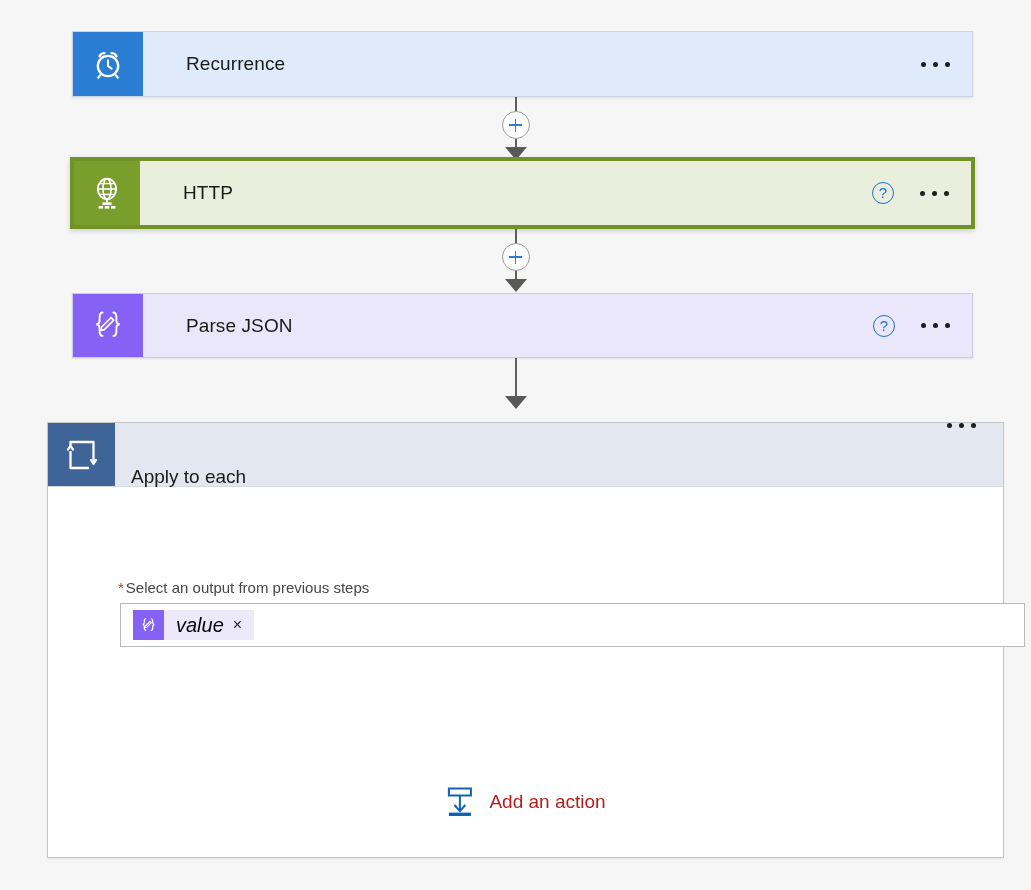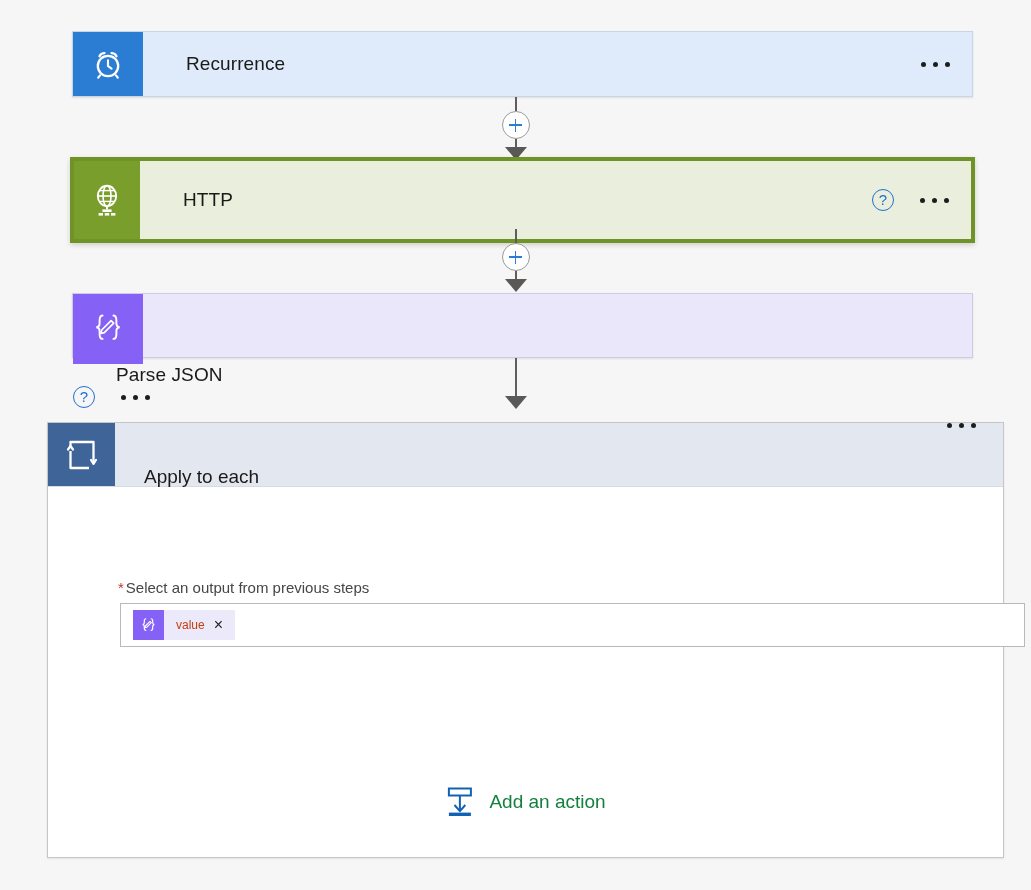--- a/index.html
+++ b/index.html
@@ -100,7 +100,7 @@
   #card-recurrence .icon-box { background: #2b7cd3; }
 
   #card-http {
-    left: 70px; top: 157px; width: 905px; height: 86px;
+    left: 70px; top: 157px; width: 905px; height: 72px;
     background: #e9efdc;
     border: 4px solid #6f9326;
     box-shadow: 0 2px 5px rgba(0,0,0,0.16);

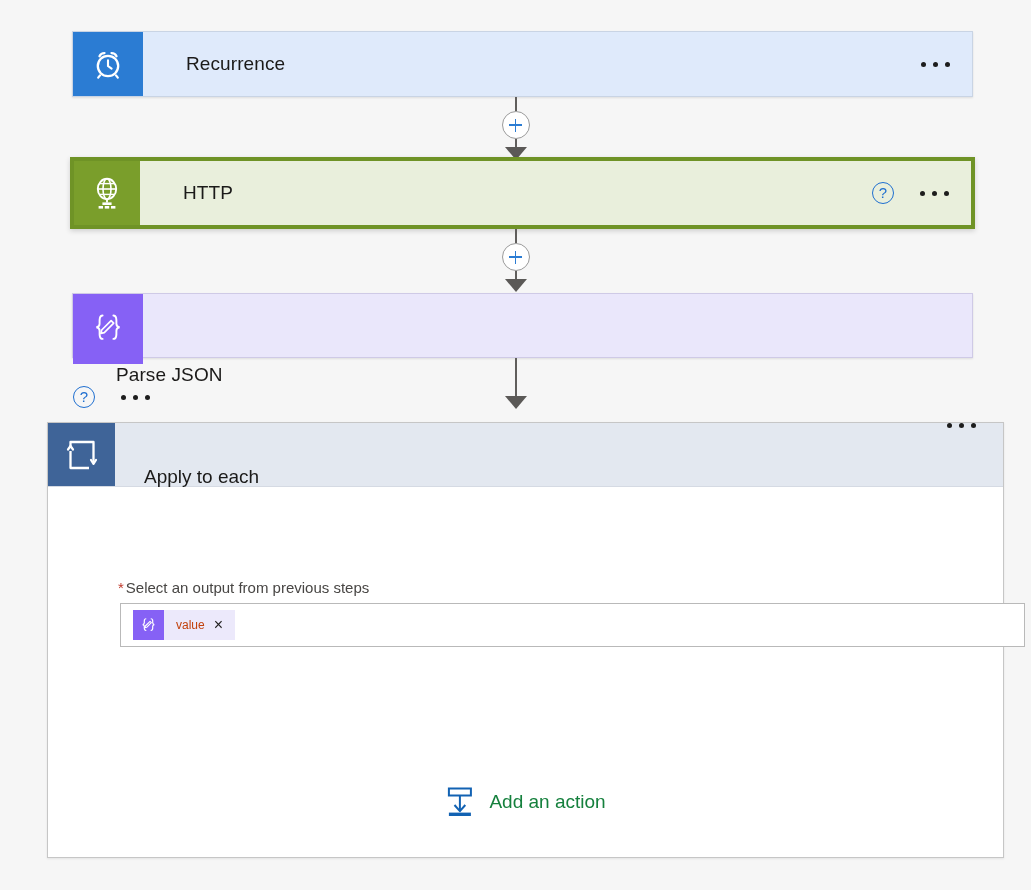--- a/index.html
+++ b/index.html
@@ -111,7 +111,6 @@
     left: 72px; top: 293px; width: 901px; height: 65px;
     background: #eae7fb;
     border-color: #cfcae6;
-    flex-direction: column;
   }
   #card-parsejson .icon-box { background: #8661f5; }
 

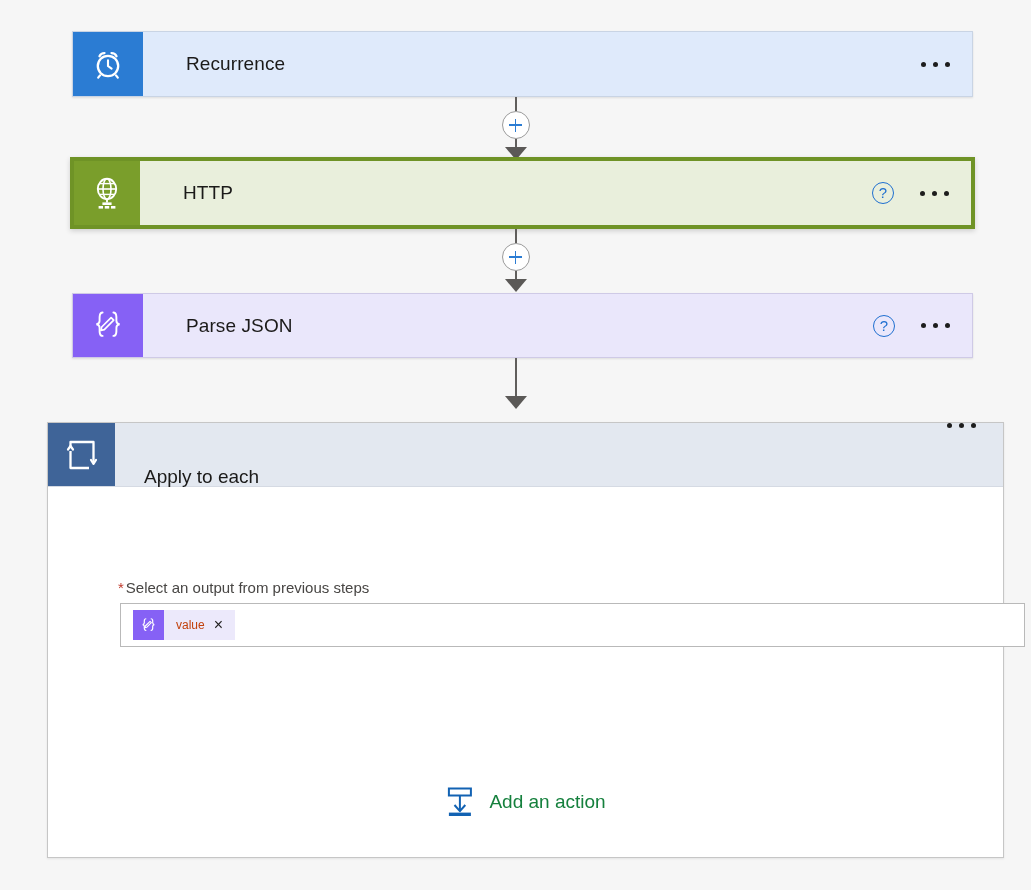--- a/index.html
+++ b/index.html
@@ -138,7 +138,7 @@
   #scope-header .scope-title {
     flex: 1 1 auto;
     display: flex; align-items: center;
-    padding-left: 29px;
+    padding-left: 16px;
     font-size: 19px;
     color: #1b1a19;
     margin-top: 44px;

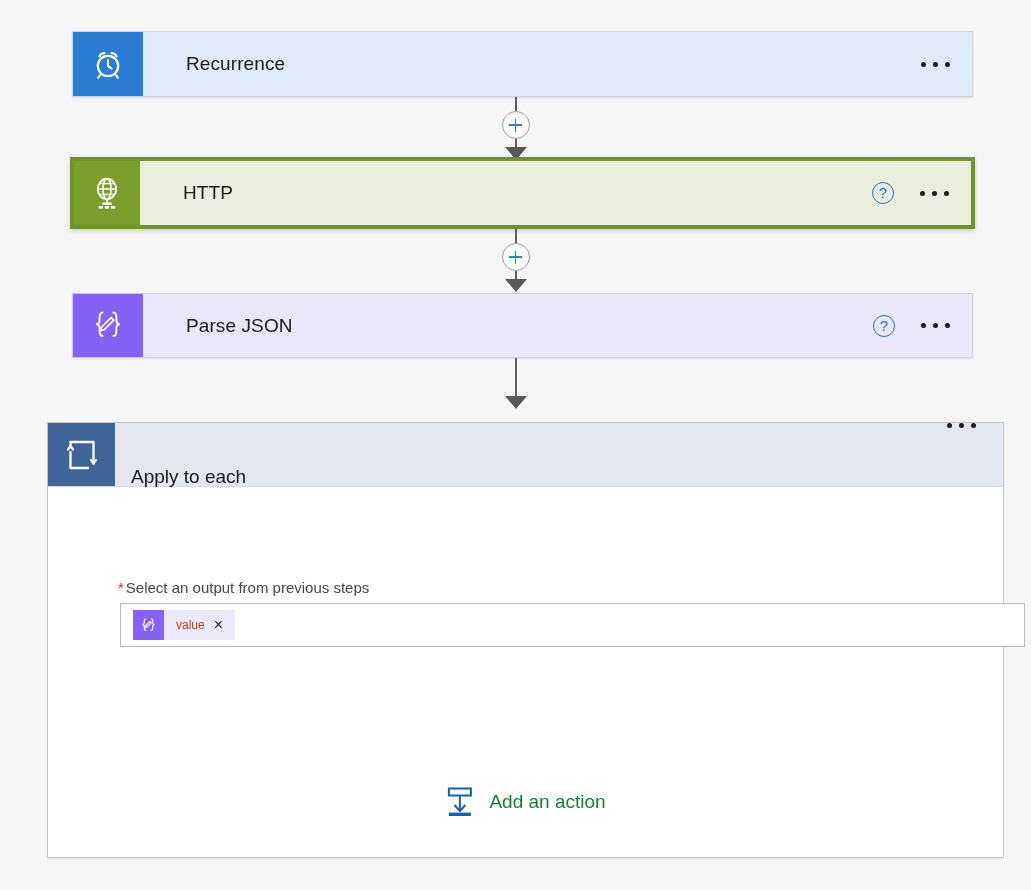--- a/index.html
+++ b/index.html
@@ -183,8 +183,9 @@
   }
   .token .token-label {
     padding: 0 9px 0 12px;
-    font-size: 12px;
-    color: #c2410c;
+    font-size: 20px;
+    color: #000000;
+    font-style: italic;
   }
   .token .token-remove {
     padding-right: 12px;

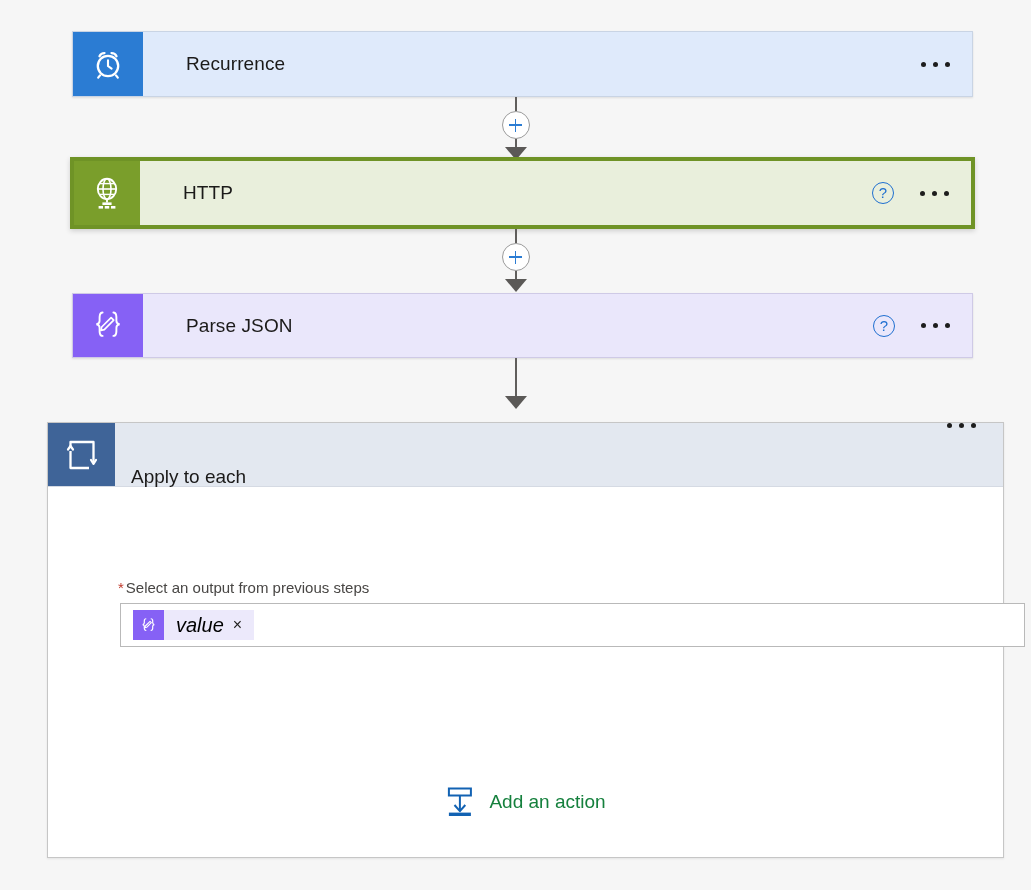--- a/index.html
+++ b/index.html
@@ -209,7 +209,7 @@
   }
   #add-action .add-label {
     font-size: 19px;
-    color: #15803d;
+    color: #b91c1c;
   }
 
   

